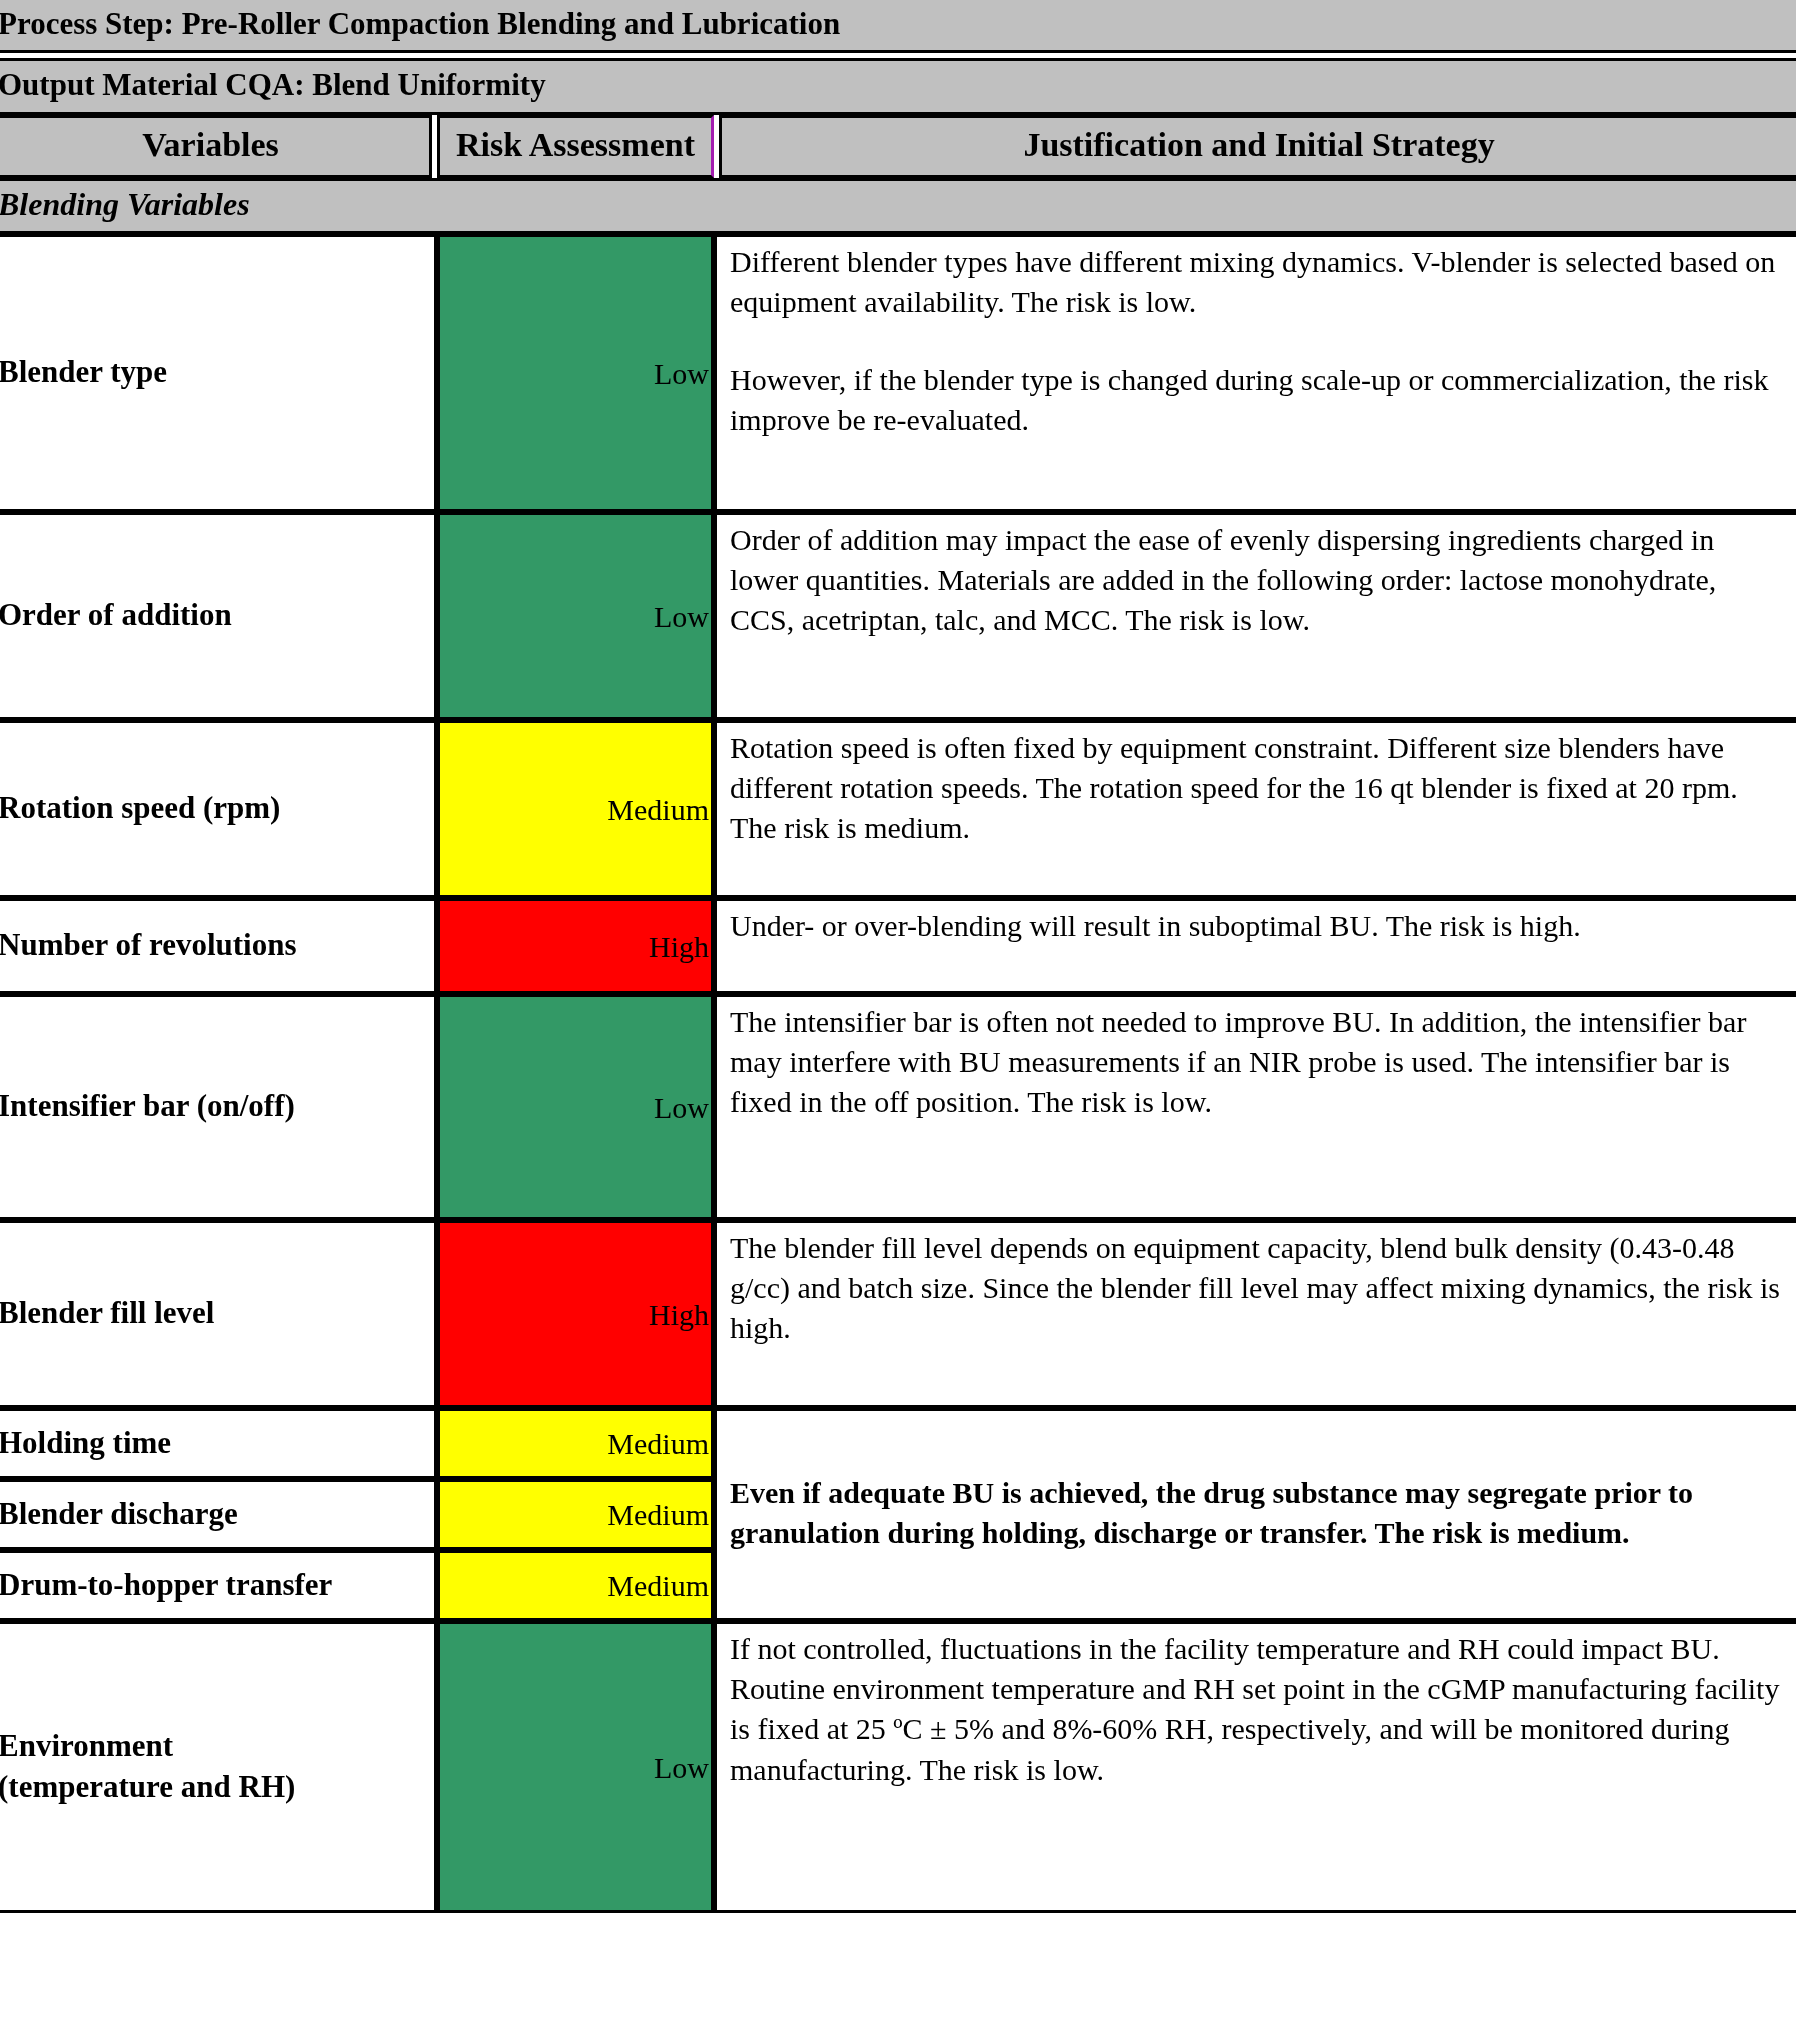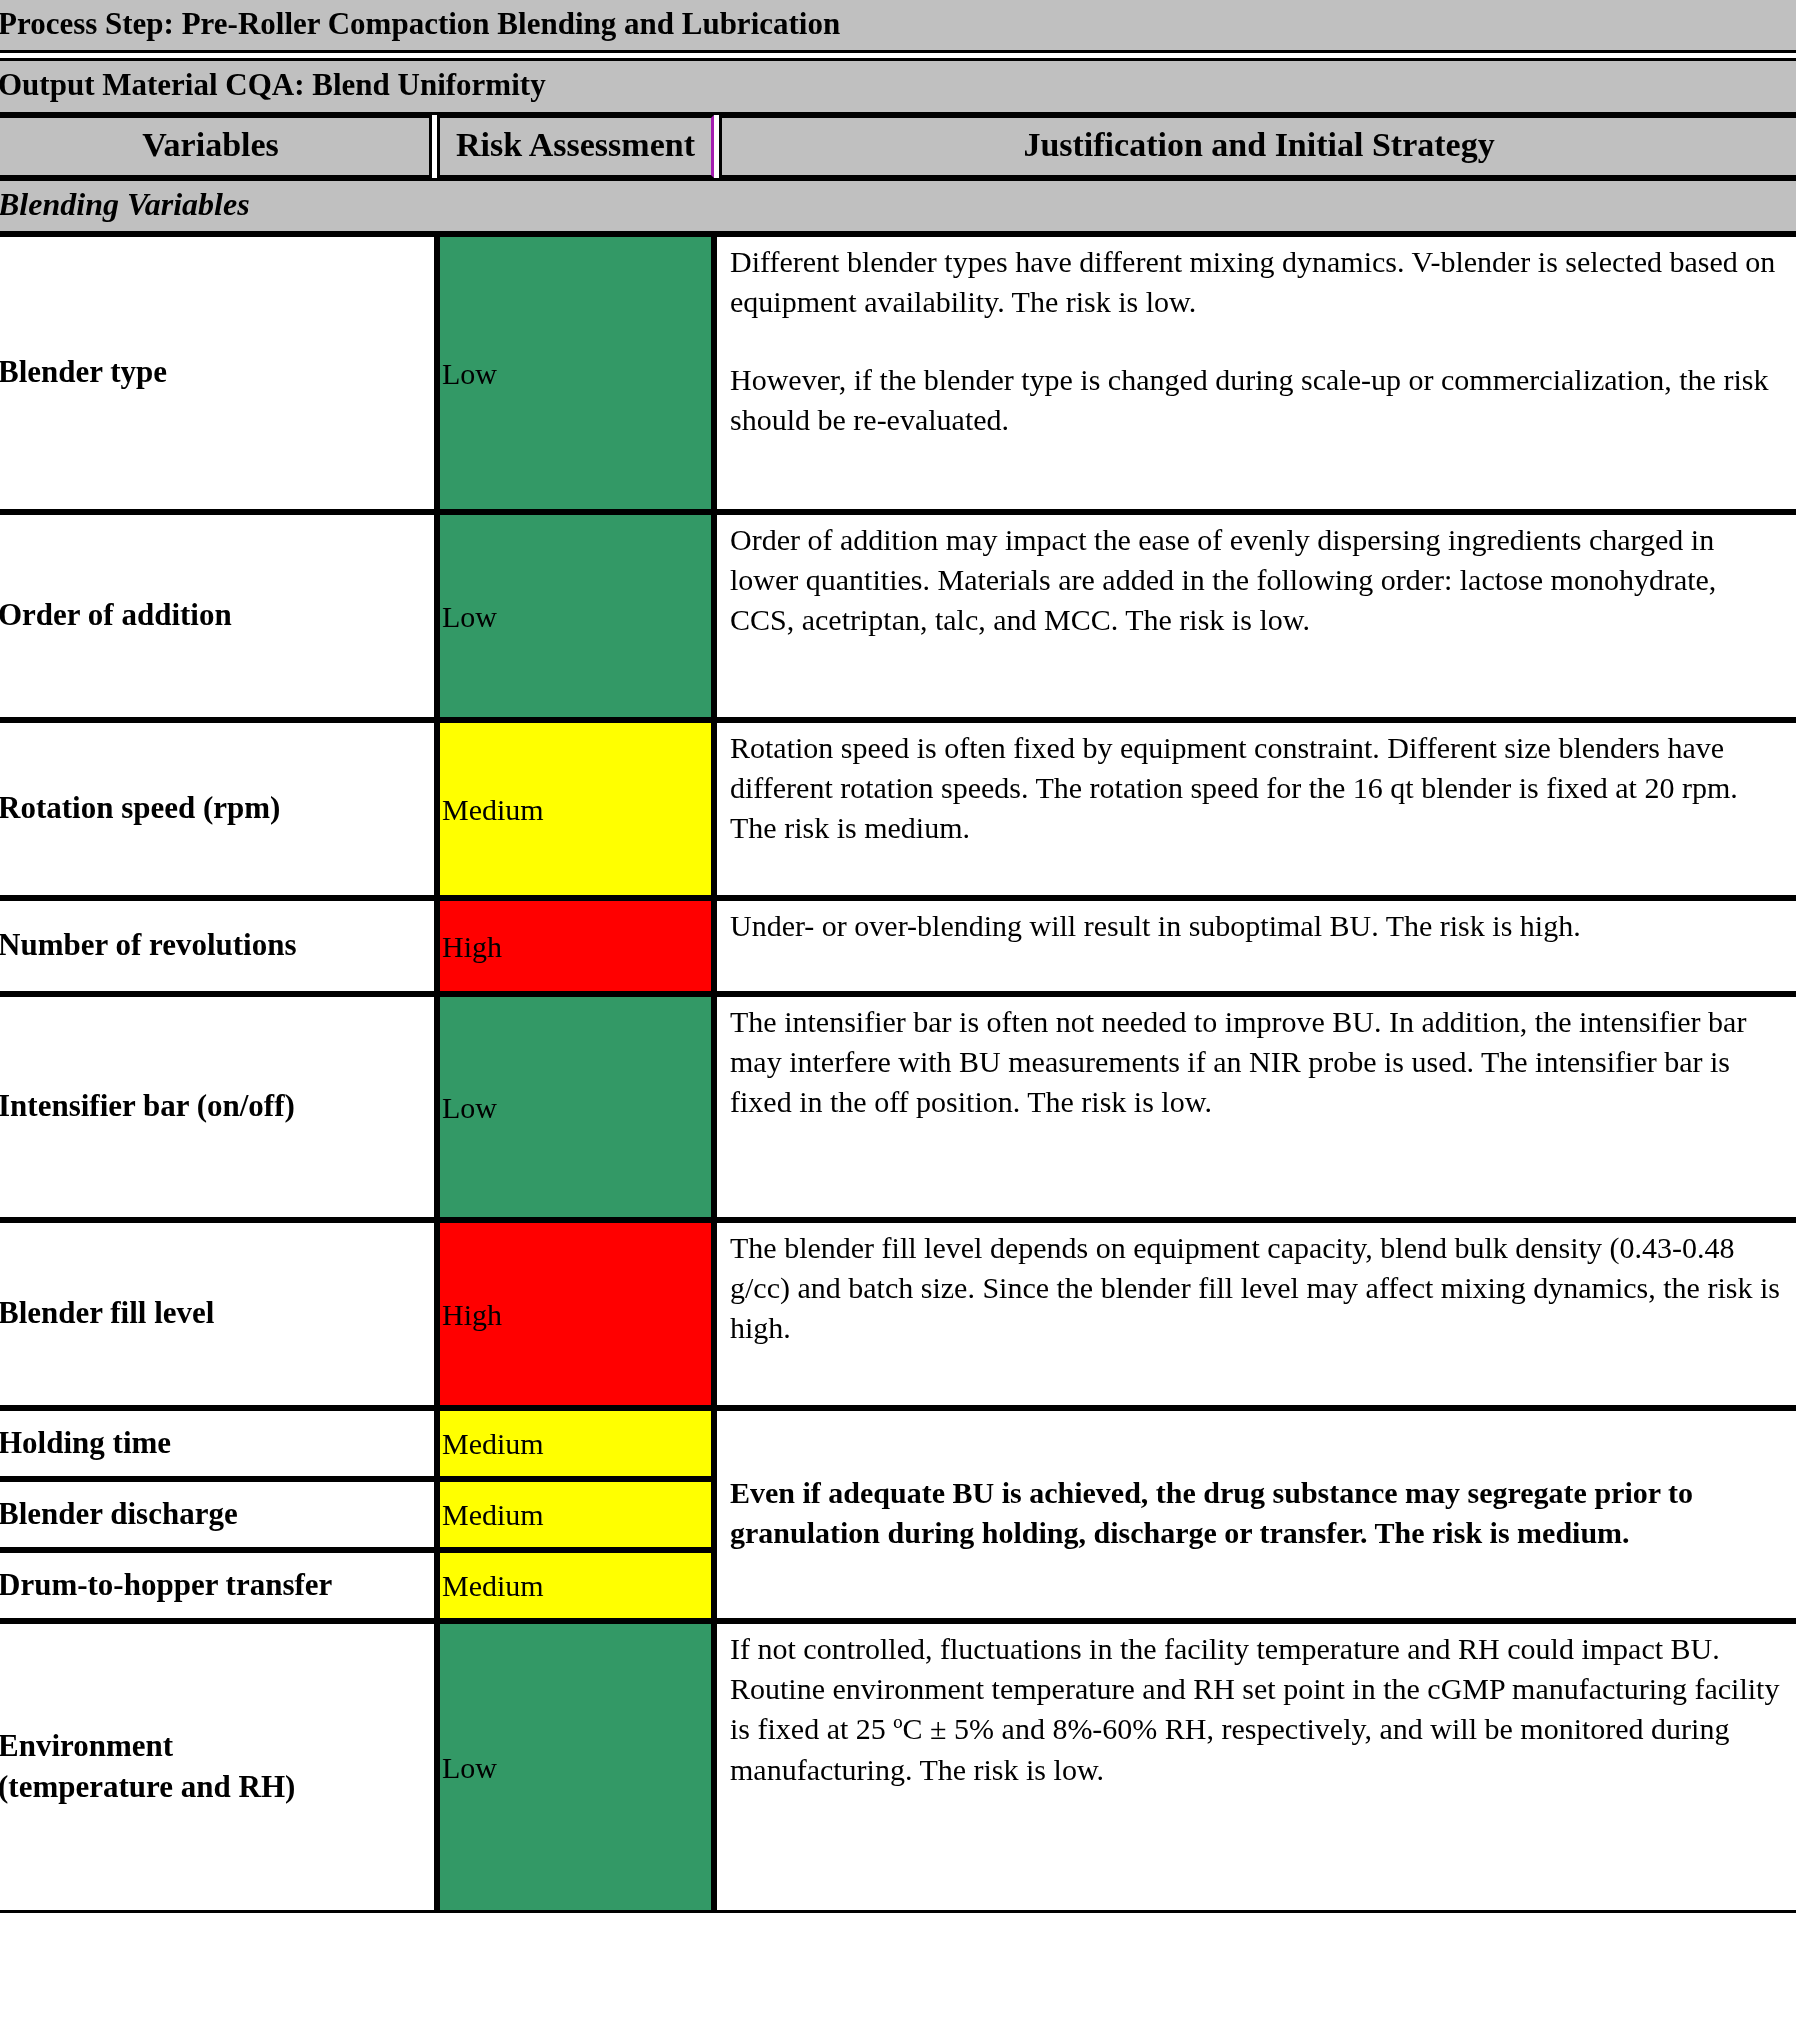--- a/index.html
+++ b/index.html
@@ -94,7 +94,7 @@
     line-height: 1.35;
   }
   .risk-cell {
-    text-align: left;
+    text-align: right;
     font-size: 30px;
     padding: 4px 2px;
     border-top: 3px solid #000;

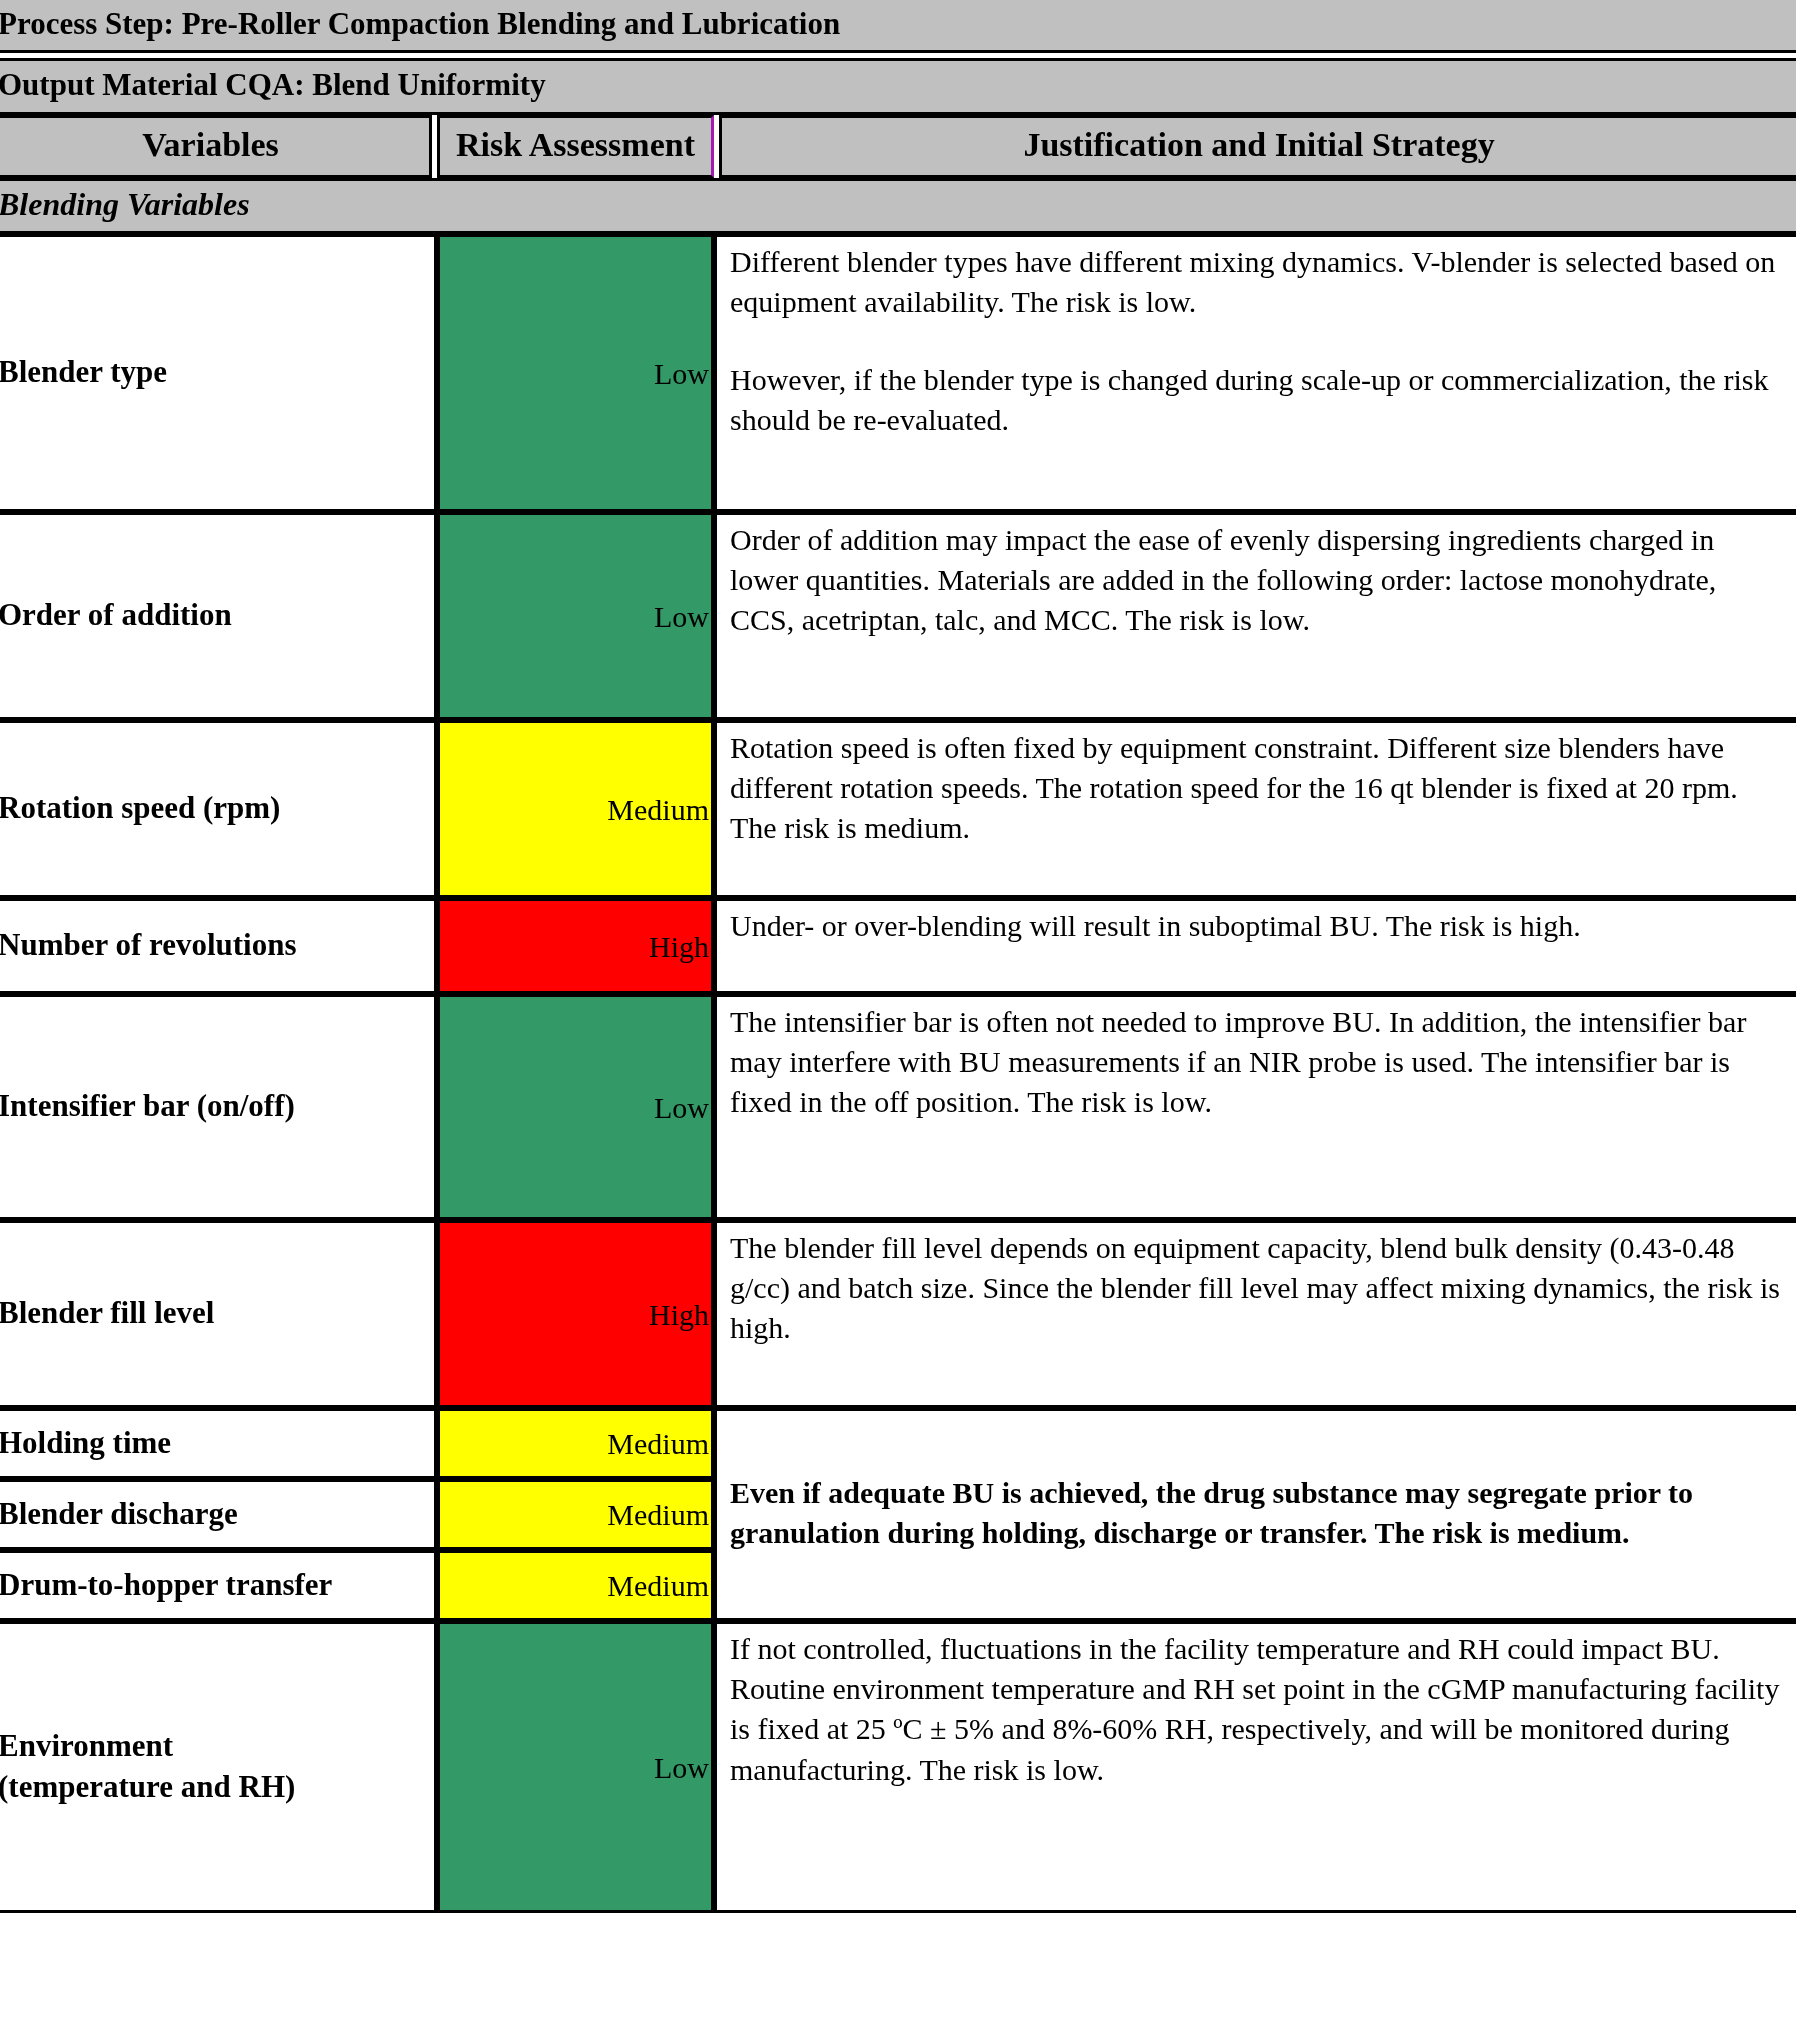--- a/index.html
+++ b/index.html
@@ -158,7 +158,7 @@
       <td class="risk-cell" style="background:#339966">Low</td>
       <td class="just-cell" colspan="2">
         <p>Different blender types have different mixing dynamics. V-blender is selected based on equipment availability. The risk is low.</p>
-        <p>However, if the blender type is changed during scale-up or commercialization, the risk should be re-evaluated.</p>
+        <p>However, if the blender type is changed during scale-up or commercialization, the risk improve be re-evaluated.</p>
       </td>
     </tr>
 

